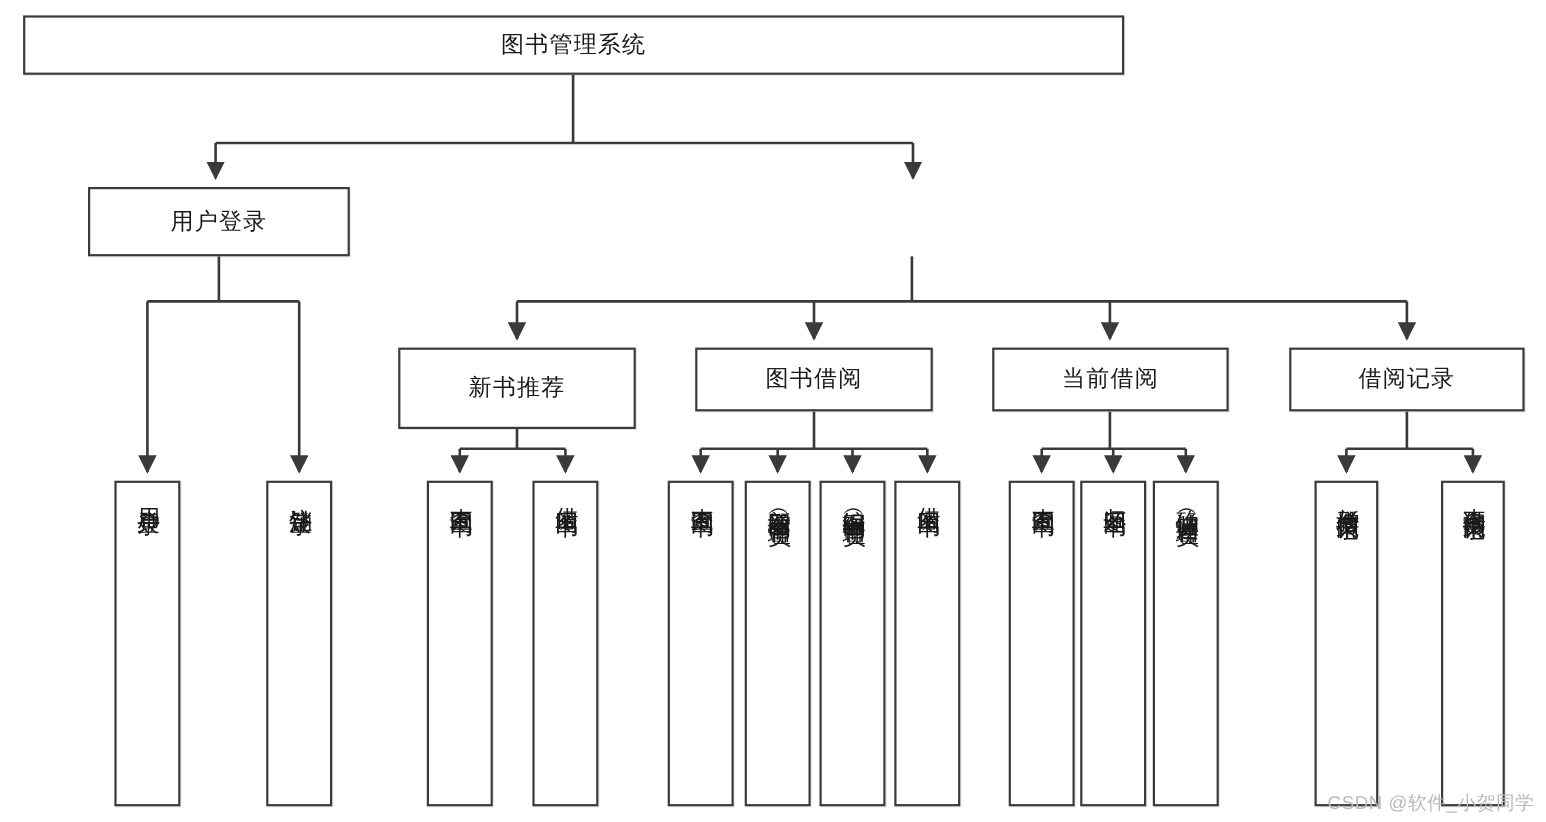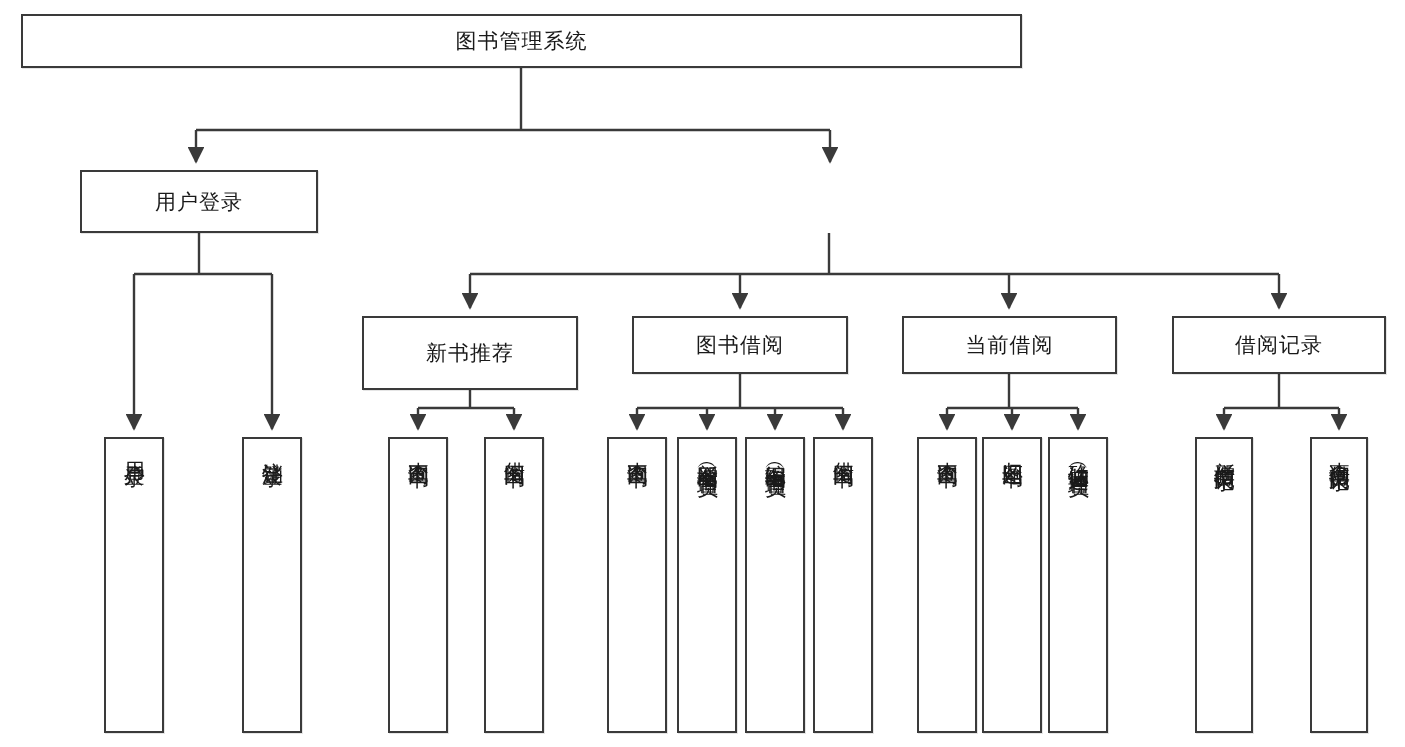--- a/index.html
+++ b/index.html
@@ -192,6 +192,7 @@
     <span class="vtext">查询借阅记录</span>
   </div>
 
+  <div id="watermark">CSDN @软件_小贺同学</div>
 
 </div>
 

